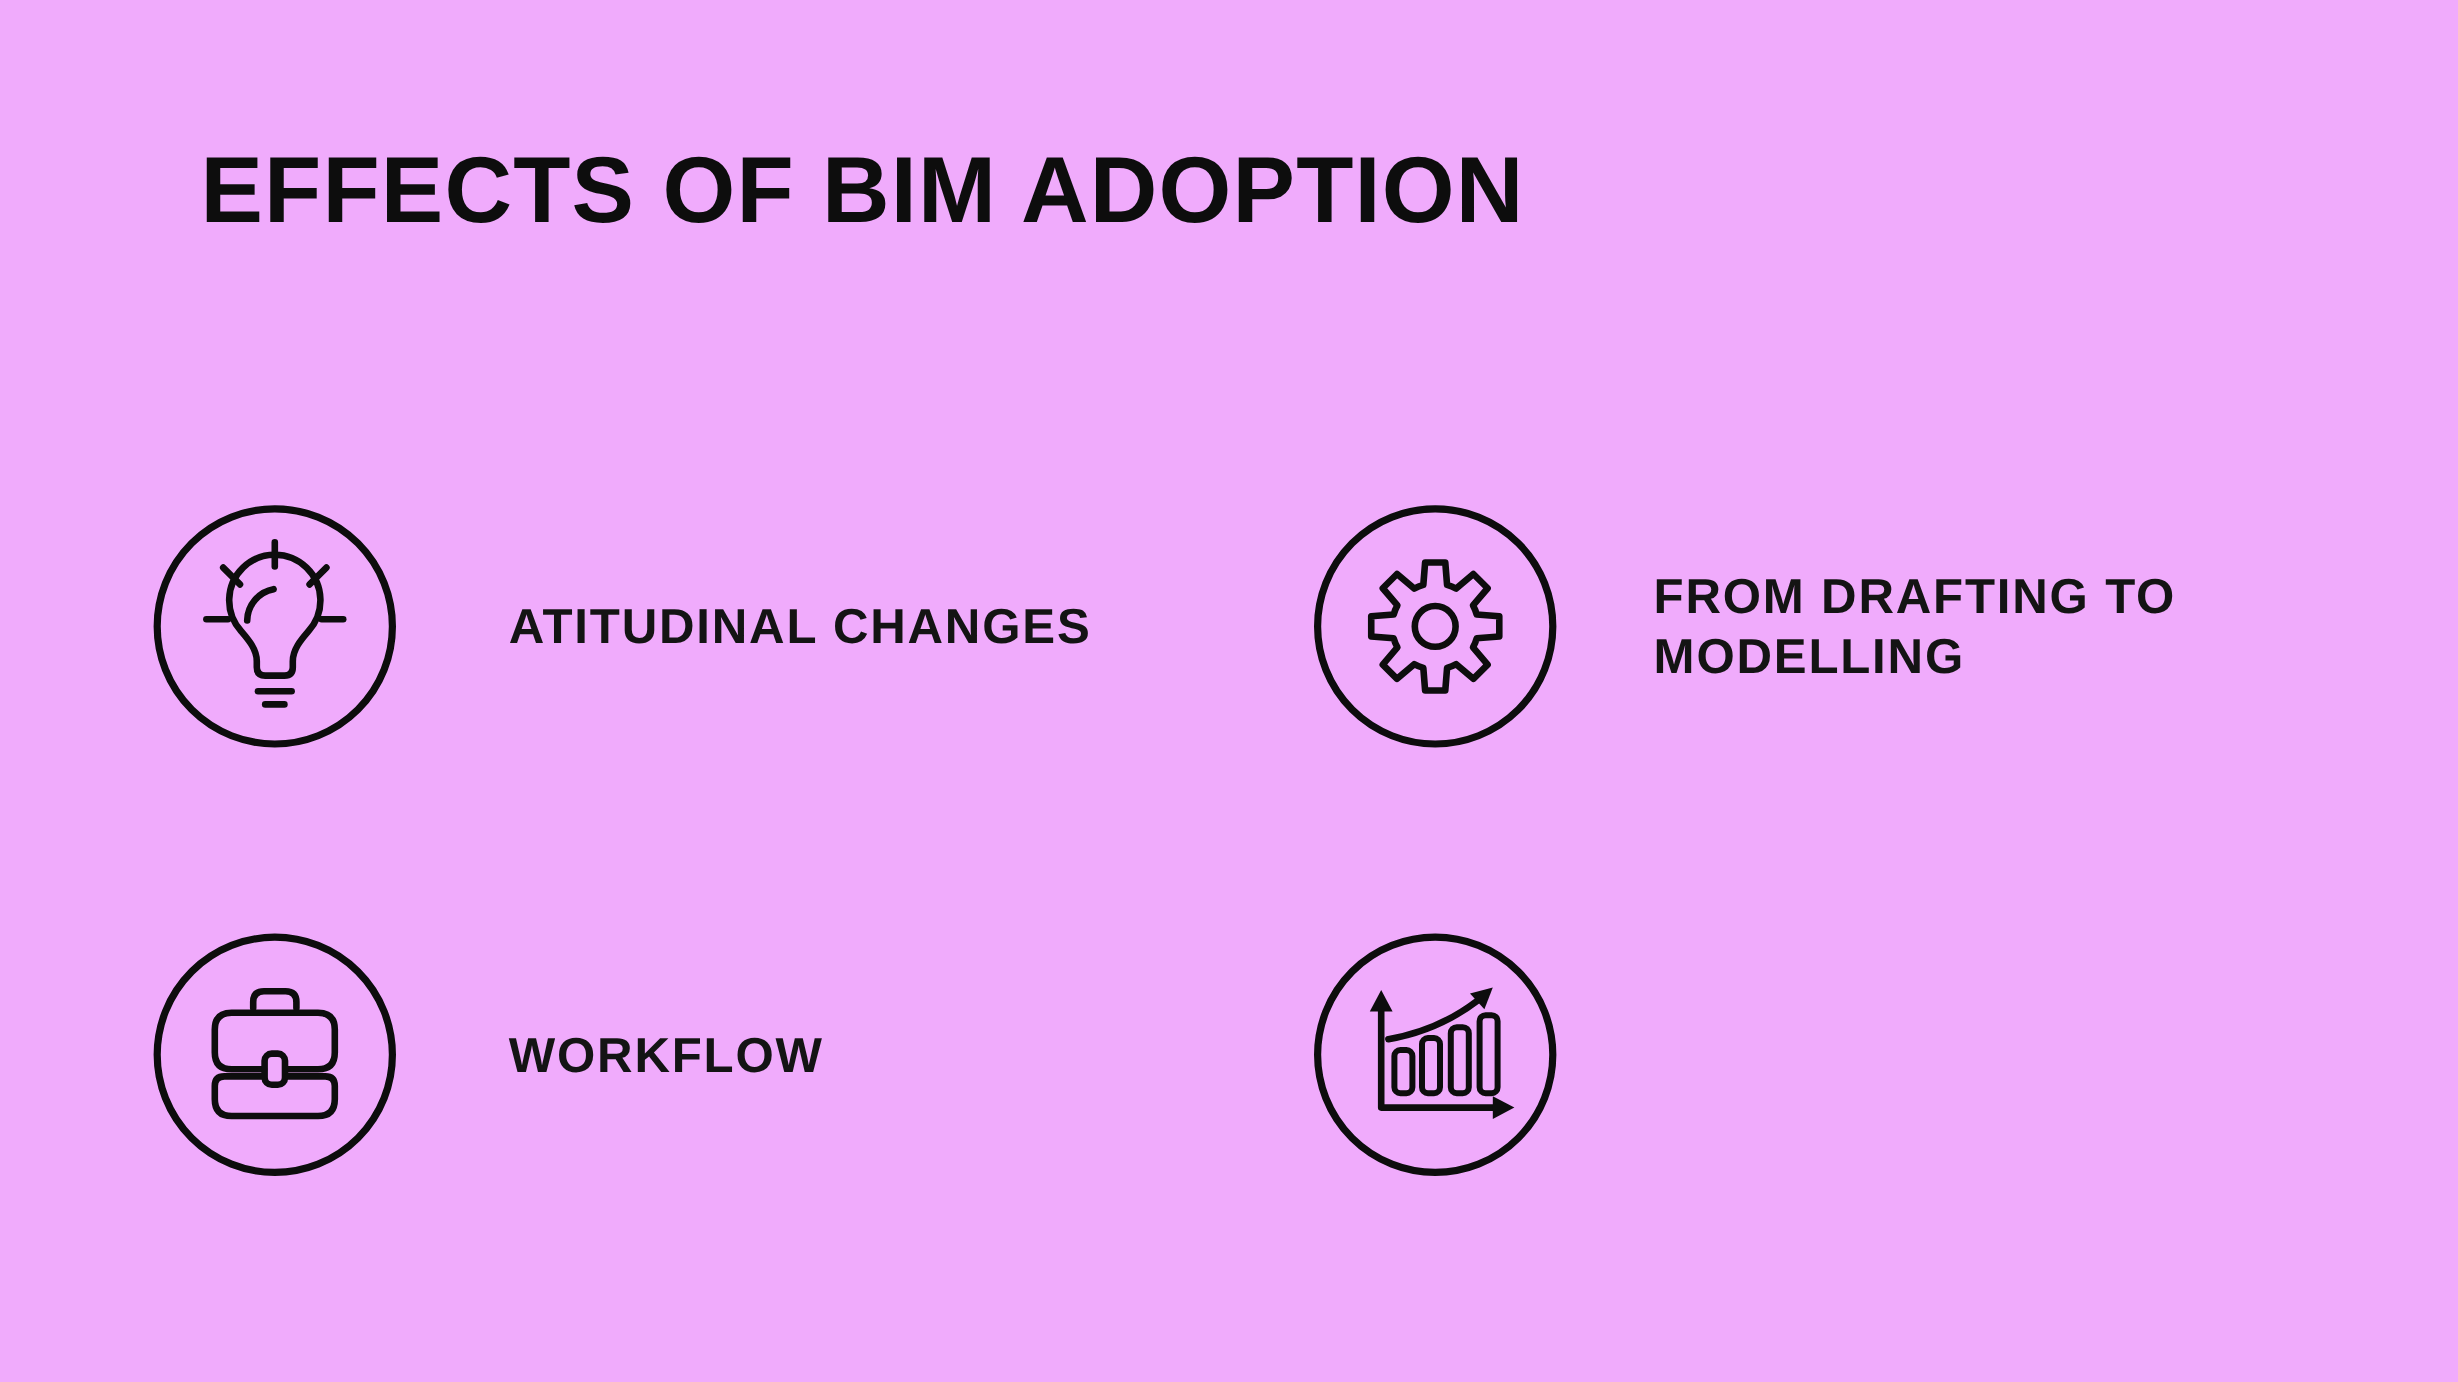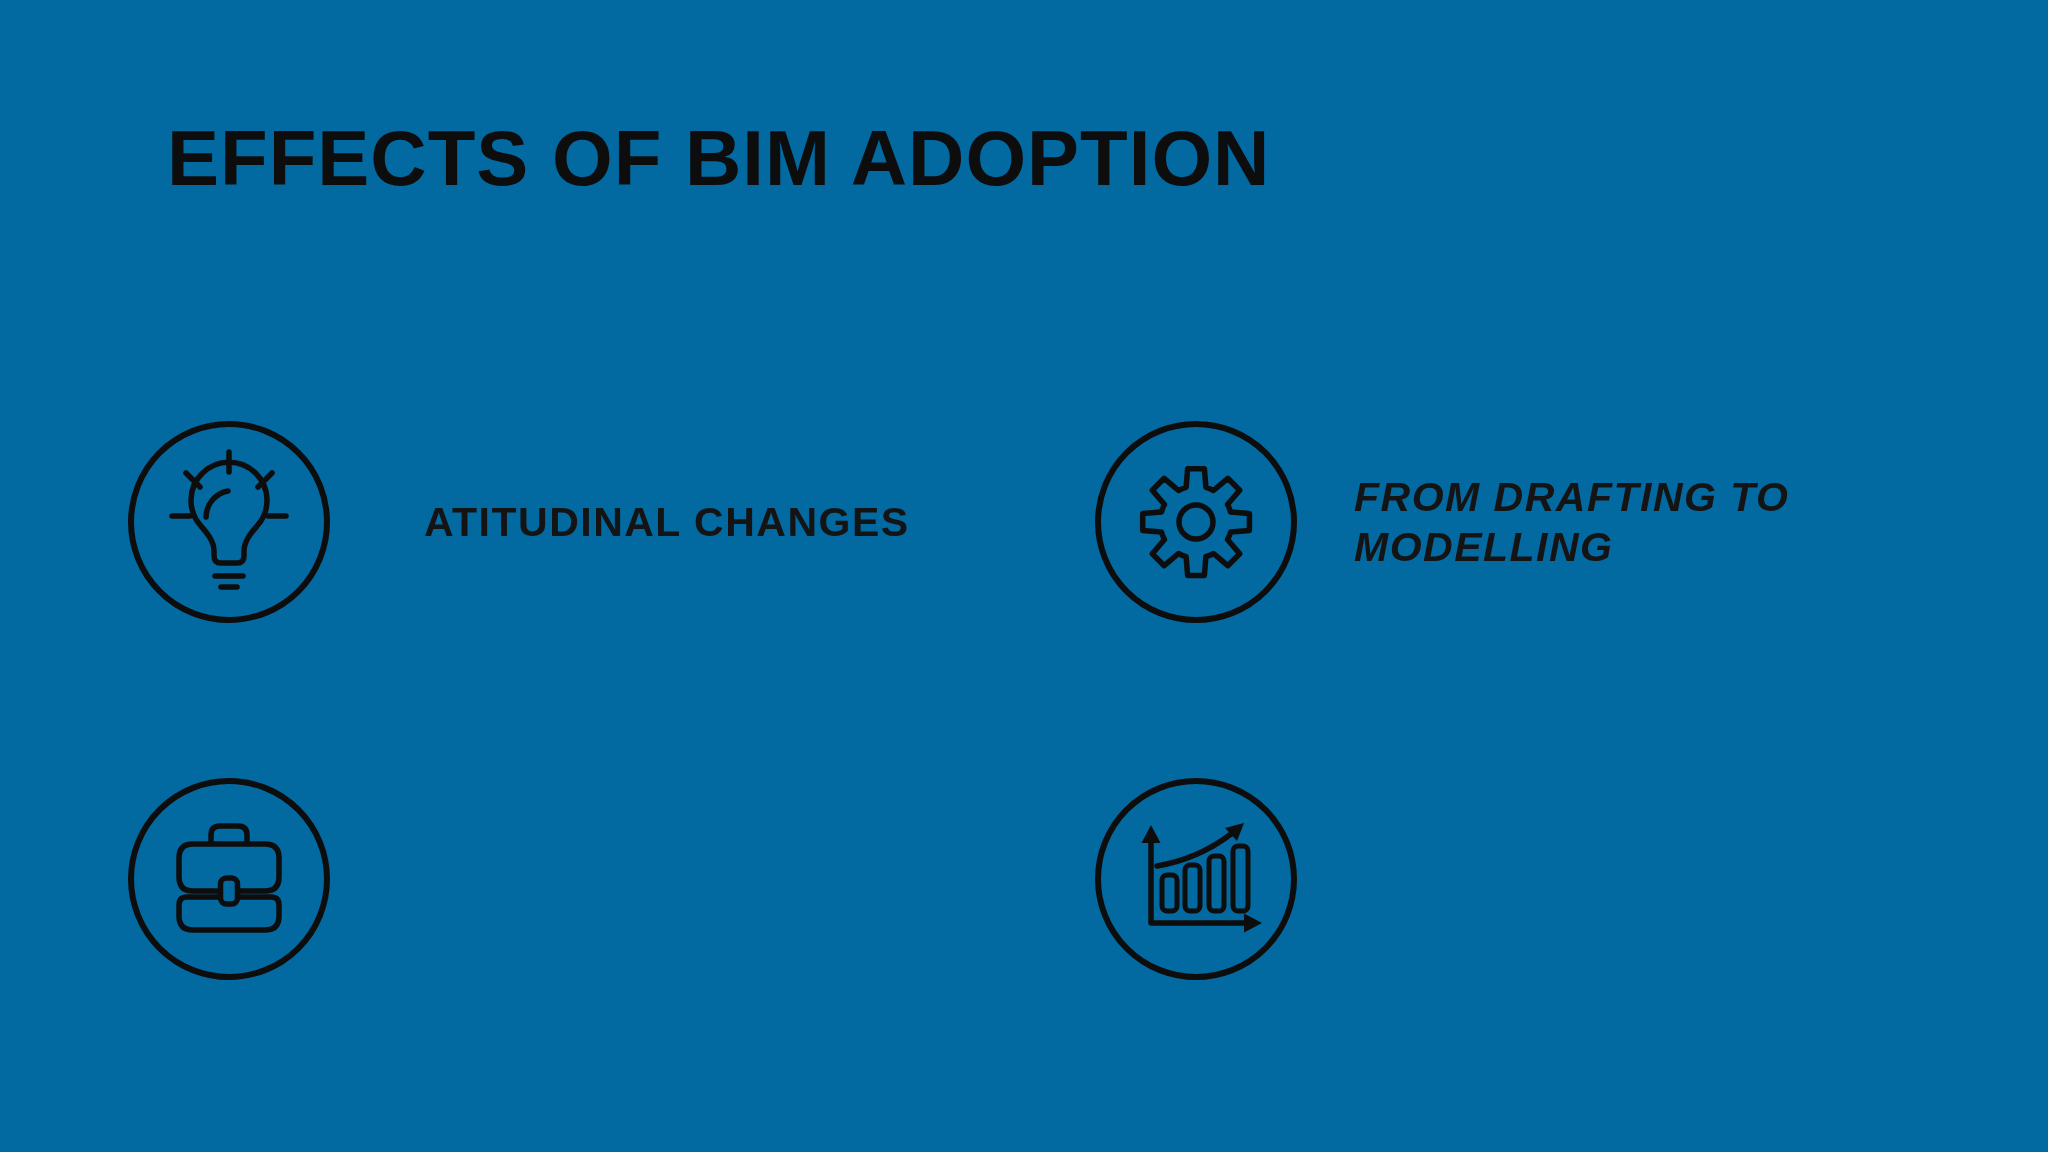--- a/index.html
+++ b/index.html
@@ -9,7 +9,7 @@
     position: relative;
     width: 2048px;
     height: 1152px;
-    background: #0369a1;
+    background: #f0abfc;
     overflow: hidden;
   }
 

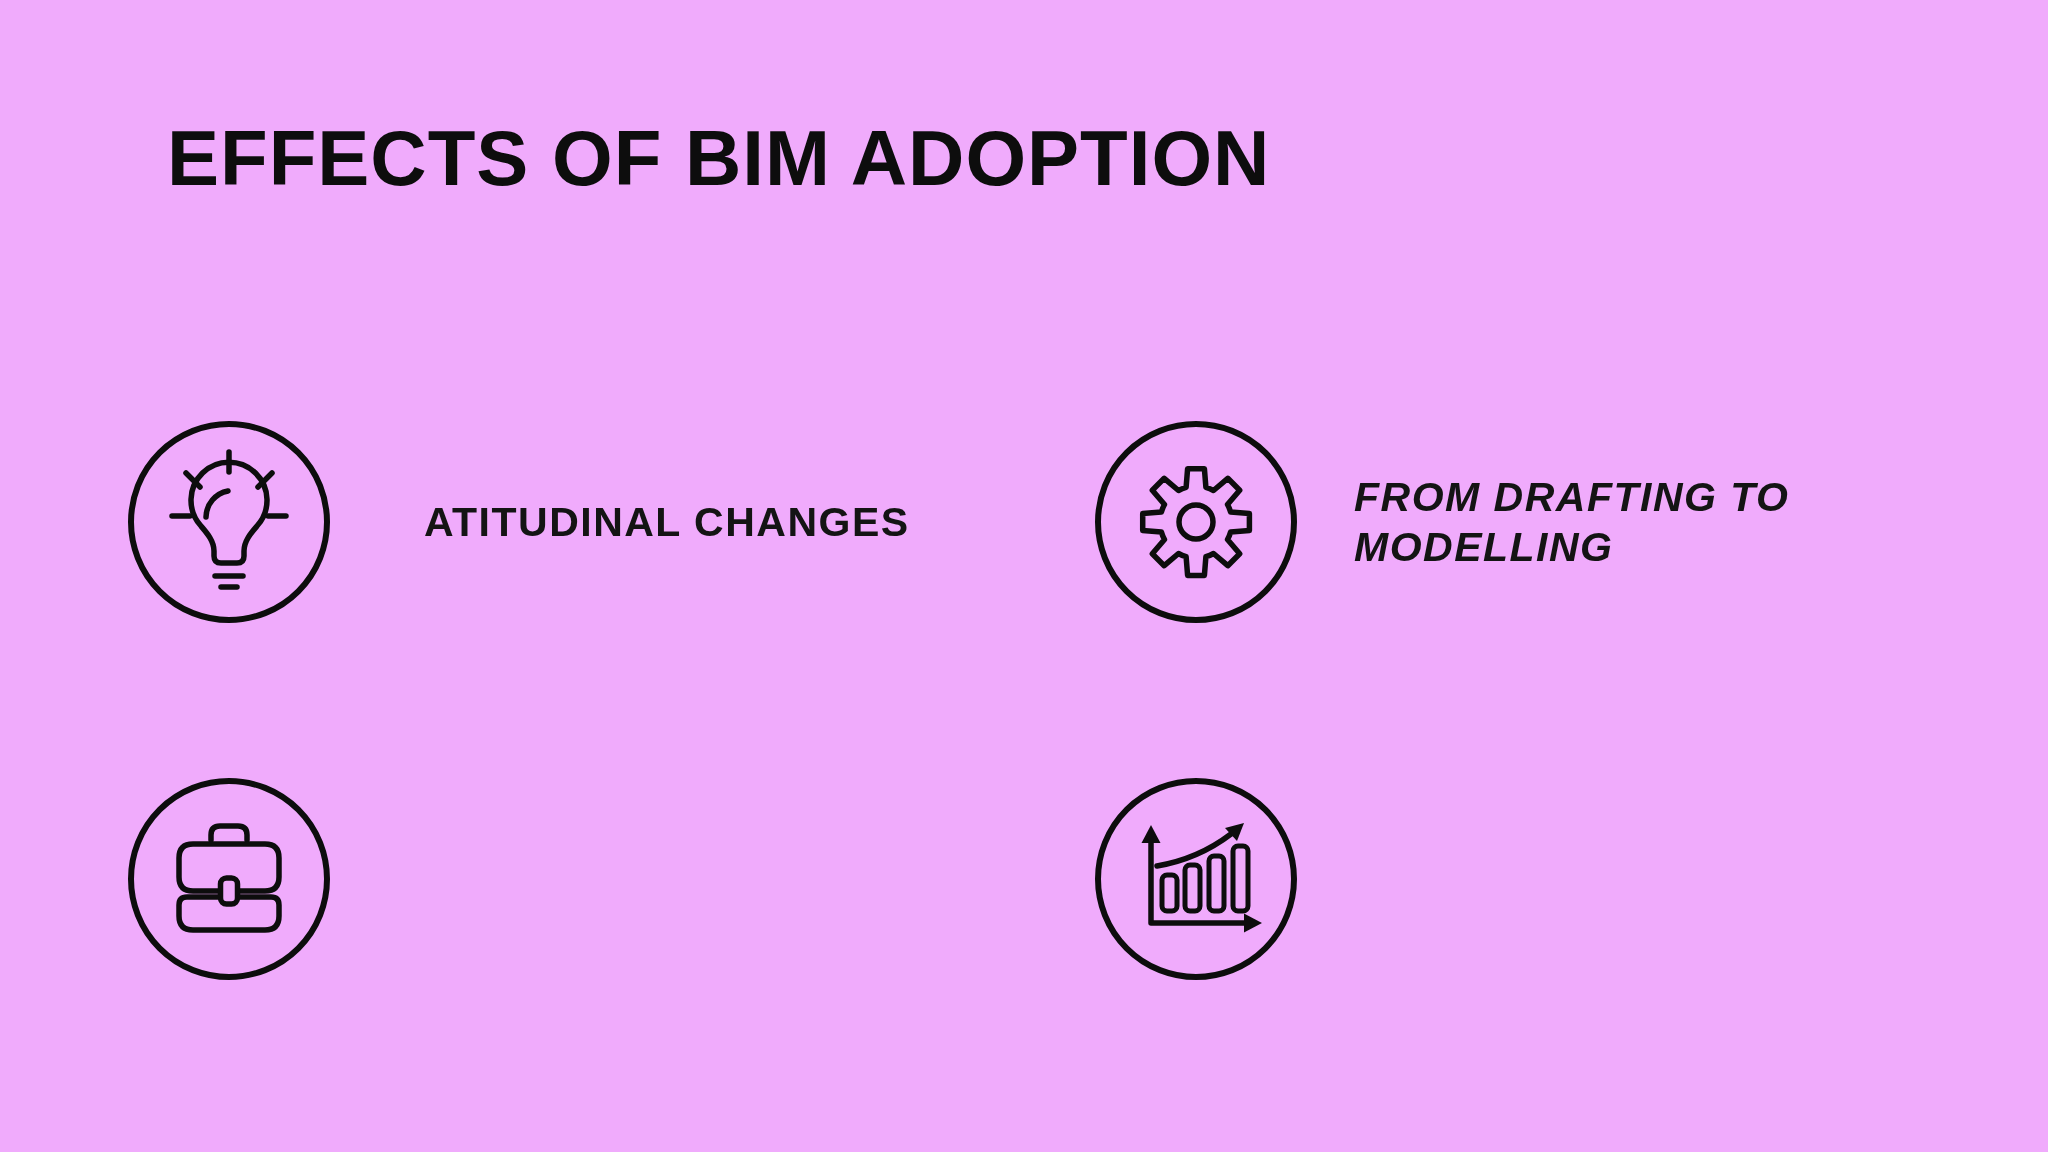--- a/index.html
+++ b/index.html
@@ -37,7 +37,7 @@
   .item.row-top    { top: 420px; }
   .item.row-bottom { top: 777px; }
   .item.col-left  { gap: 93px; }
-  .item.col-right { gap: 56px; font-style: italic; }
+  .item.col-right { gap: 80px; }
 
   .icon-circle {
     flex: 0 0 auto;

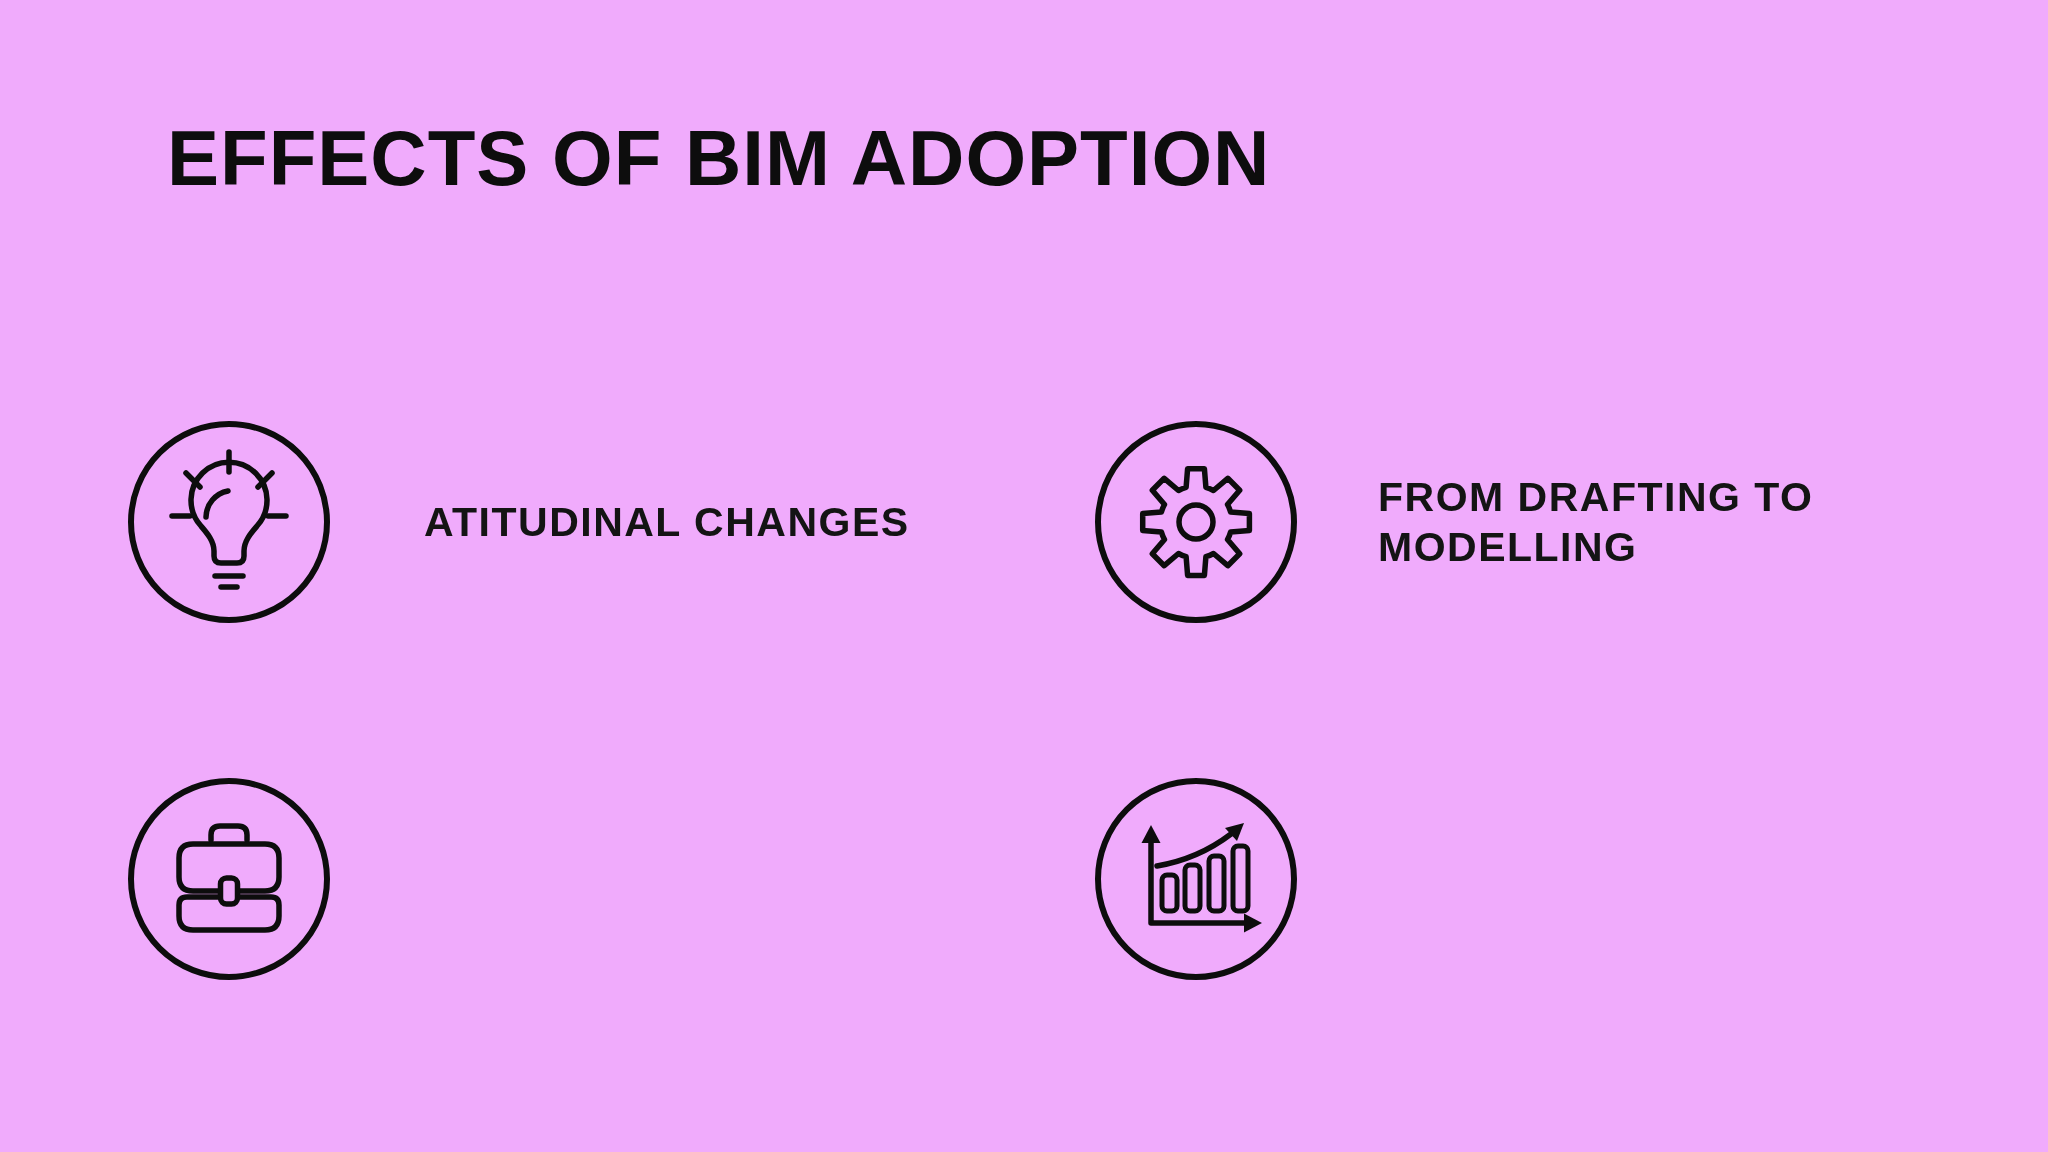--- a/index.html
+++ b/index.html
@@ -120,6 +120,7 @@
         <path class="stroke" stroke-width="5.5" d="M 91 120 H 60 Q 52 120 52 128 V 139 Q 52 153 66 153 H 138 Q 152 153 152 139 V 128 Q 152 120 144 120 H 113"></path>
       </svg>
     </span>
+    <span class="label">WORKFLOW</span>
   </div>
 
   <div class="item col-right row-bottom">

